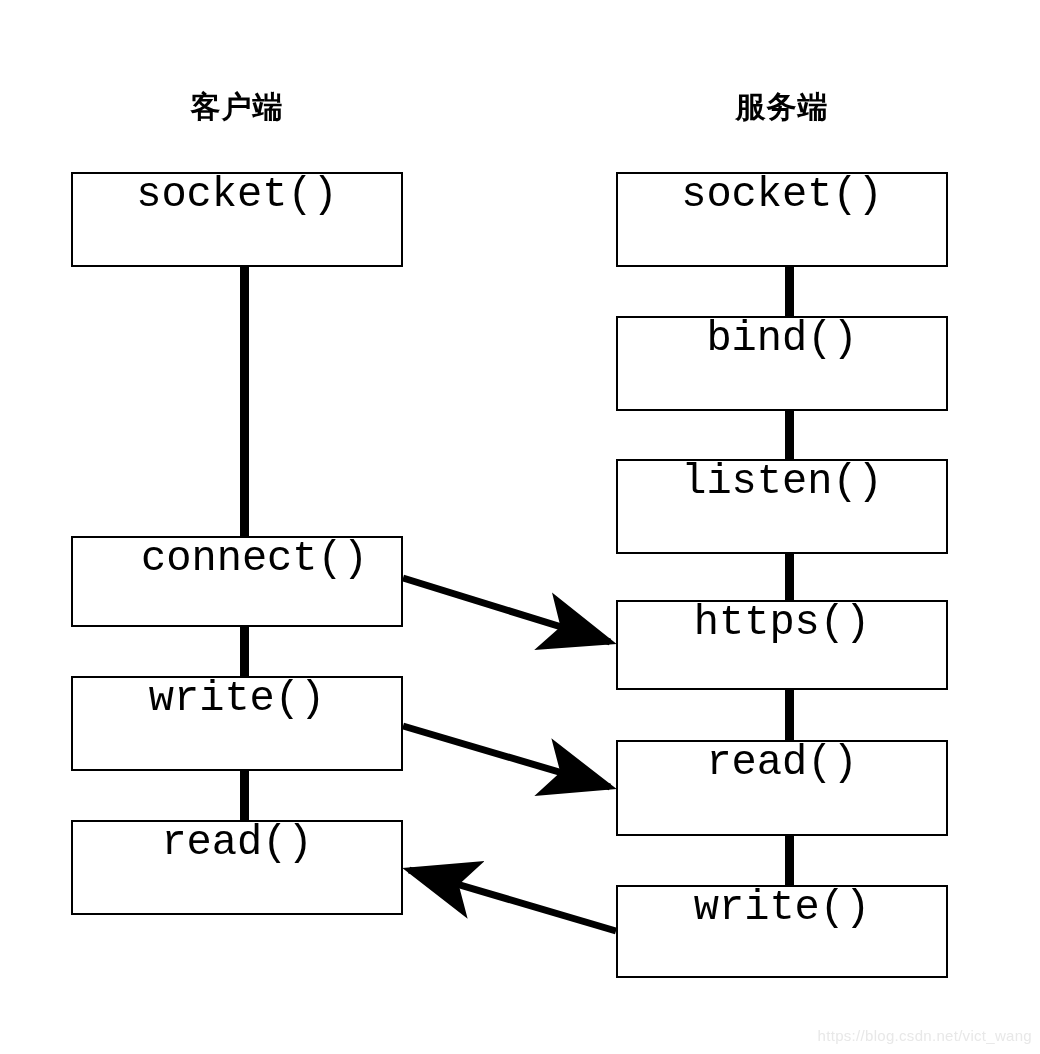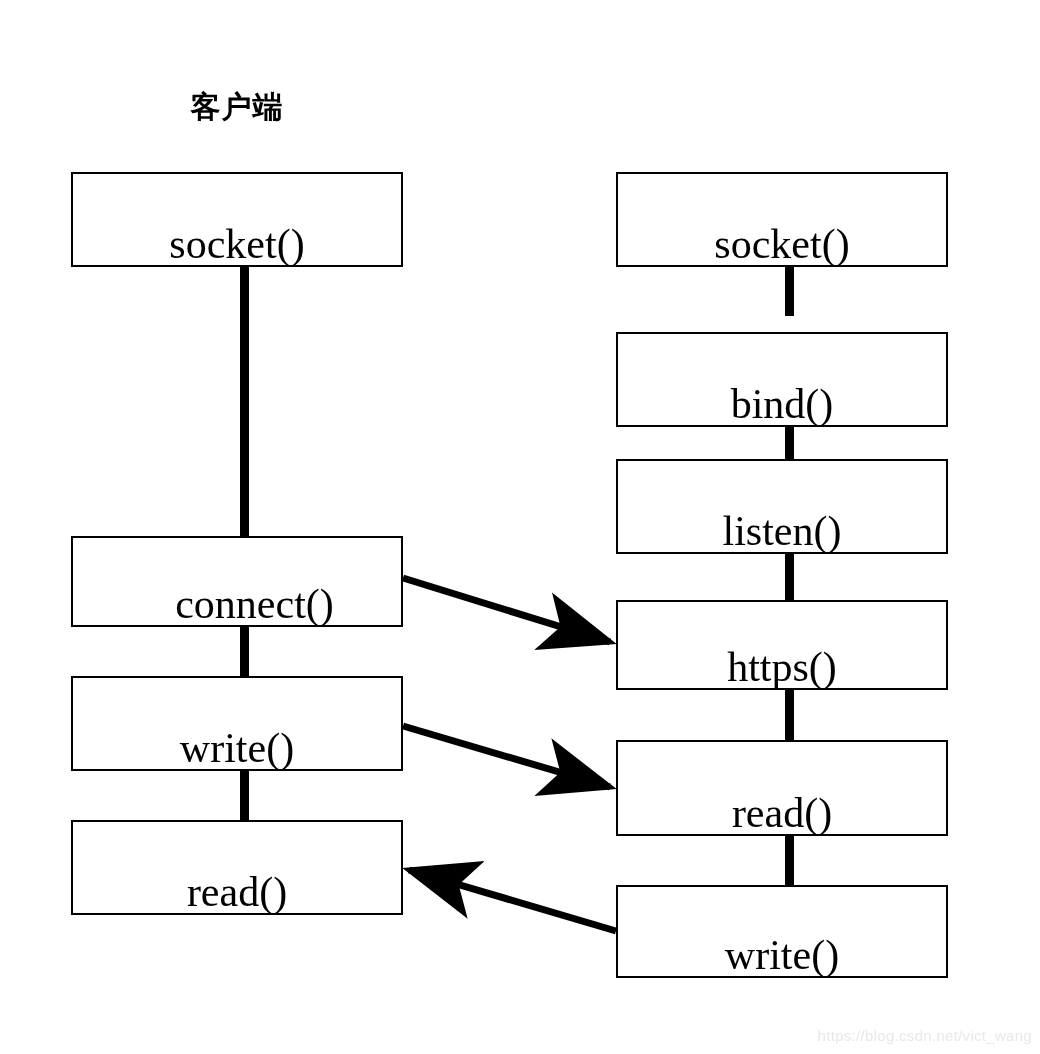--- a/index.html
+++ b/index.html
@@ -80,6 +80,7 @@
 
   <div class="col-title" id="title-client">客户端</div>
 
+  <div class="col-title" id="title-server">服务端</div>
 
   <div class="connector" style="left:240px; top:267px; height:269px;"></div>
   <div class="connector" style="left:240px; top:627px; height:49px;"></div>

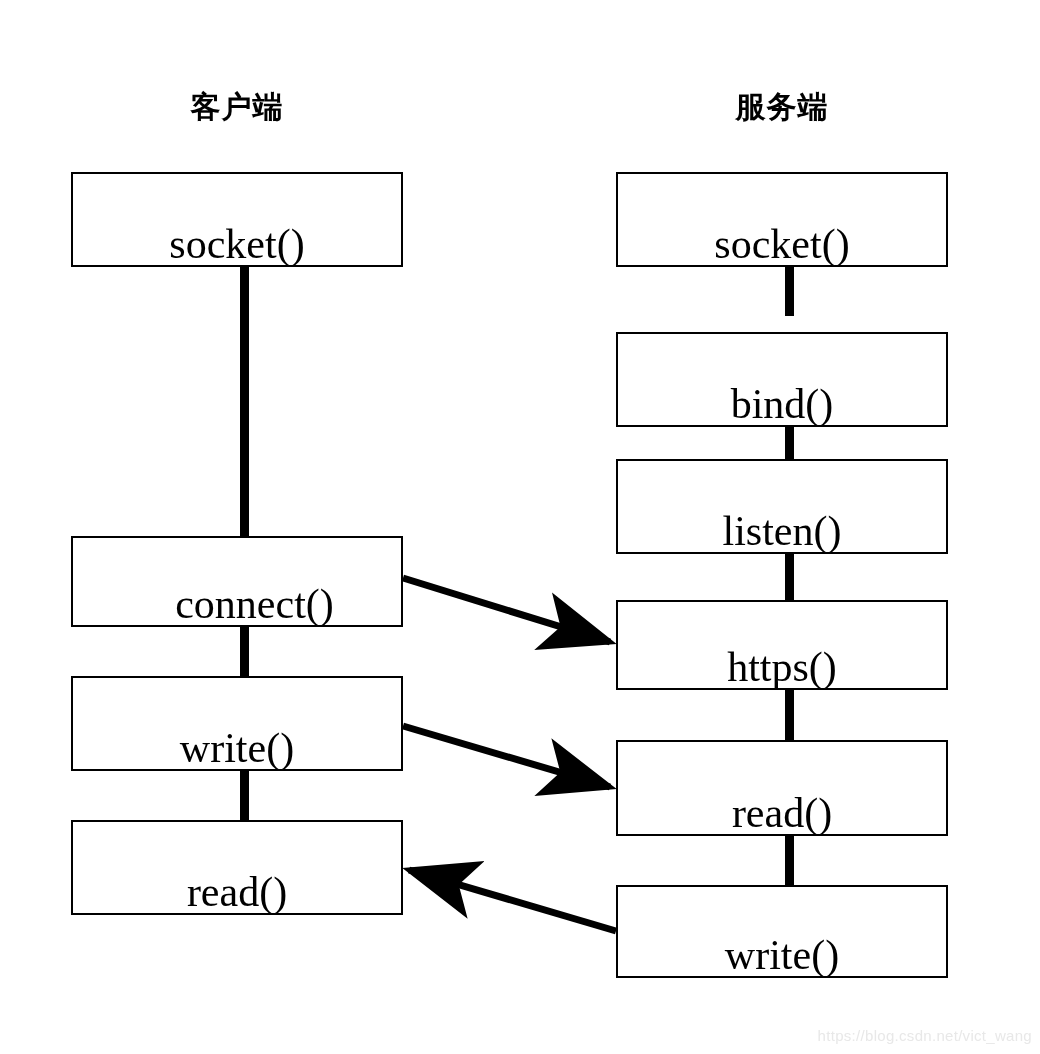--- a/index.html
+++ b/index.html
@@ -38,10 +38,10 @@
     border: 2px solid #000000;
     background: #ffffff;
     display: flex;
-    align-items: flex-end;
+    align-items: flex-start;
     justify-content: center;
     color: #000000;
-    font-family: Liberation Serif, serif;
+    font-family: Liberation Mono, monospace;
     font-size: 42px;
     line-height: 1;
     white-space: nowrap;

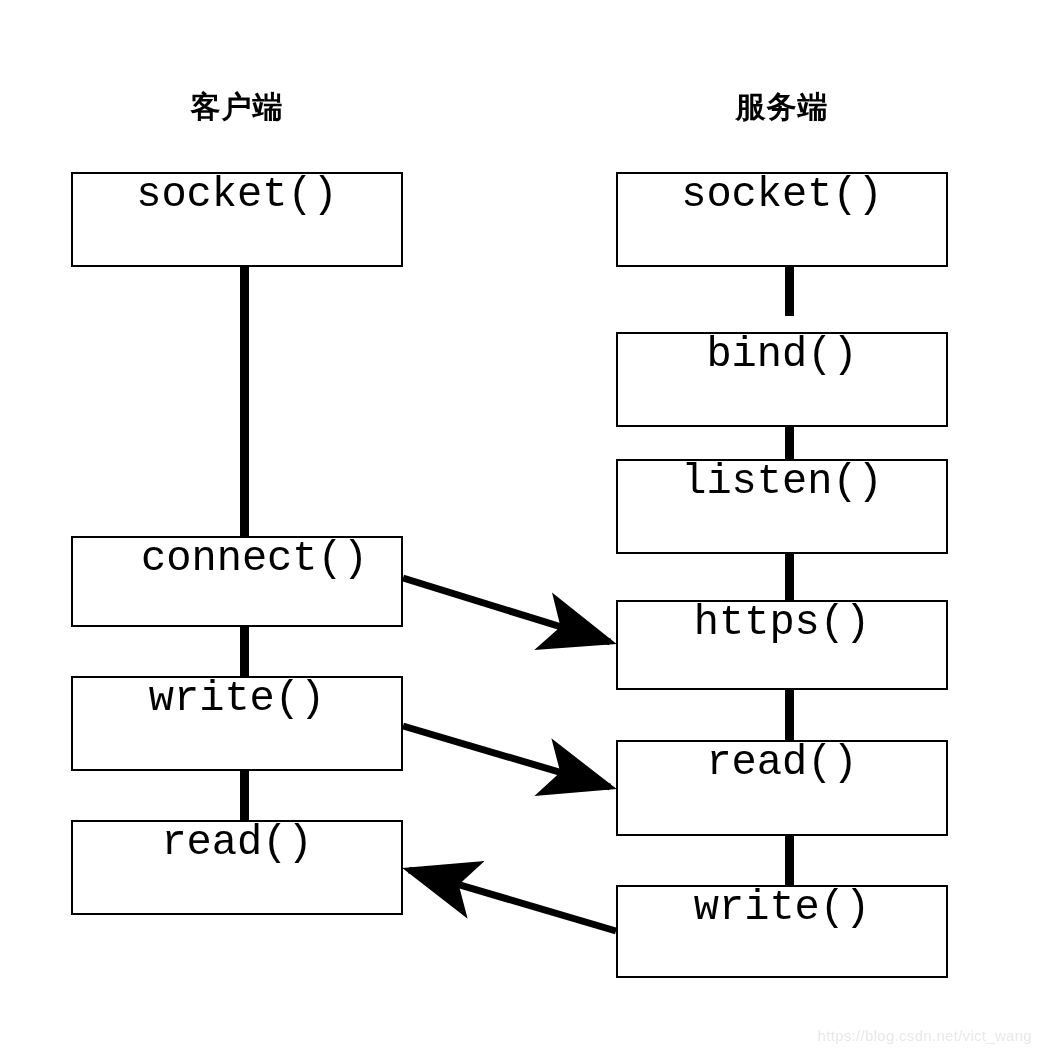--- a/index.html
+++ b/index.html
@@ -119,7 +119,7 @@
   <div class="node-box" style="left:616px; top:172px; width:332px; height:95px;">
     <span>socket()</span>
   </div>
-  <div class="node-box" style="left:616px; top:316px; width:332px; height:95px;margin-top:16px;">
+  <div class="node-box" style="left:616px; top:316px; width:332px; height:95px;">
     <span>bind()</span>
   </div>
   <div class="node-box" style="left:616px; top:459px; width:332px; height:95px;">

